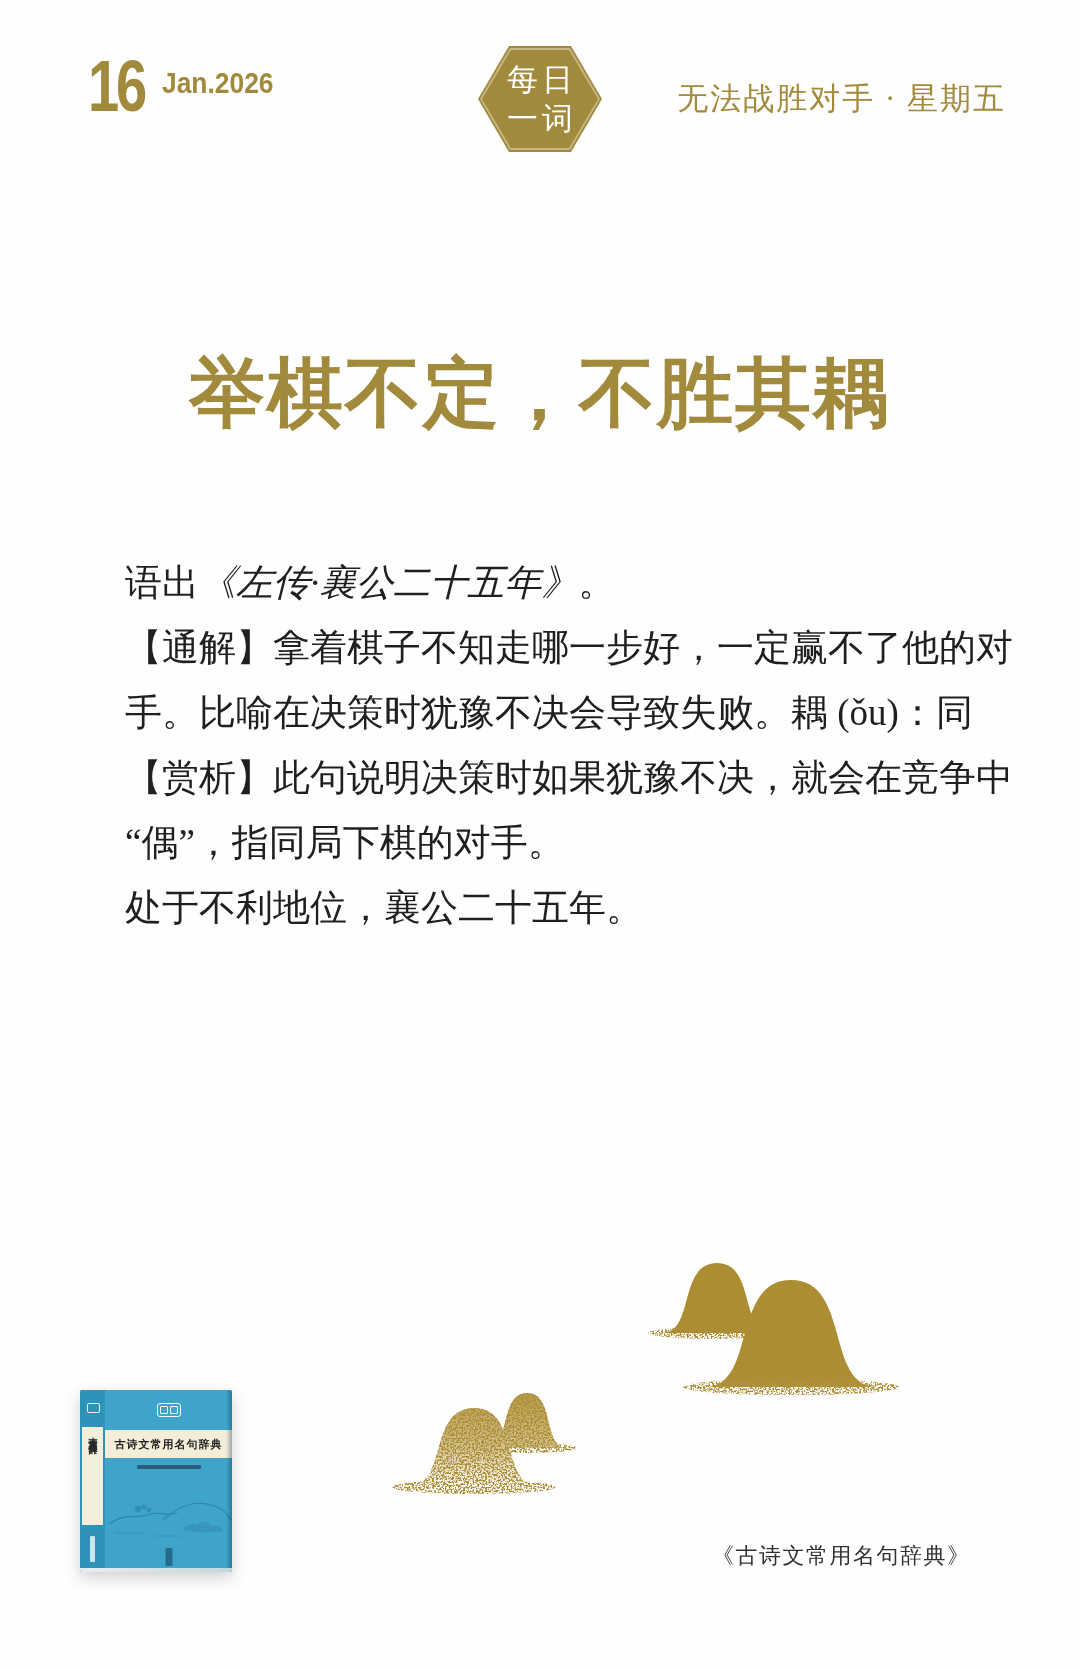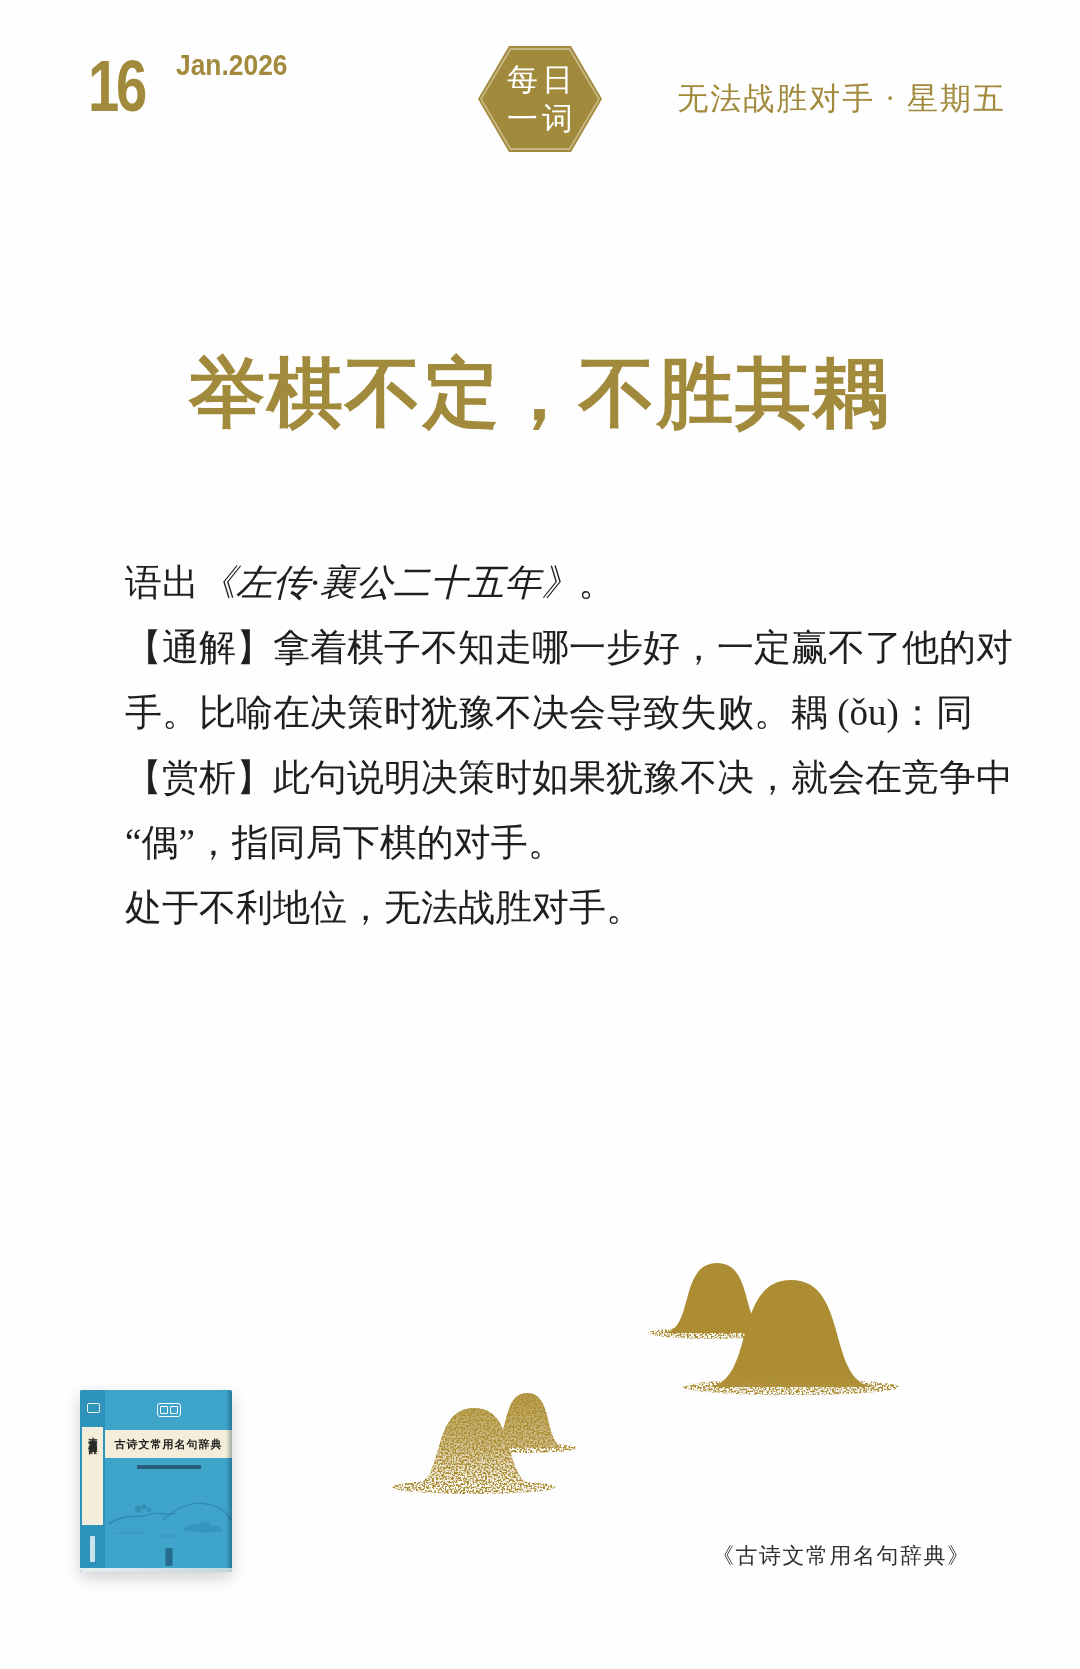--- a/index.html
+++ b/index.html
@@ -12,7 +12,7 @@
   .page{position:relative;width:1080px;height:1669px;background:#fefefe;}
 
   
-  .date-row{position:absolute;left:88px;top:50px;display:flex;align-items:flex-start;gap:16px;}
+  .date-row{position:absolute;left:88px;top:50px;display:flex;align-items:center;gap:2px;}
   .date-day{
     font-family:"Liberation Sans","DejaVu Sans",sans-serif;
     font-weight:700;font-size:72px;line-height:1;

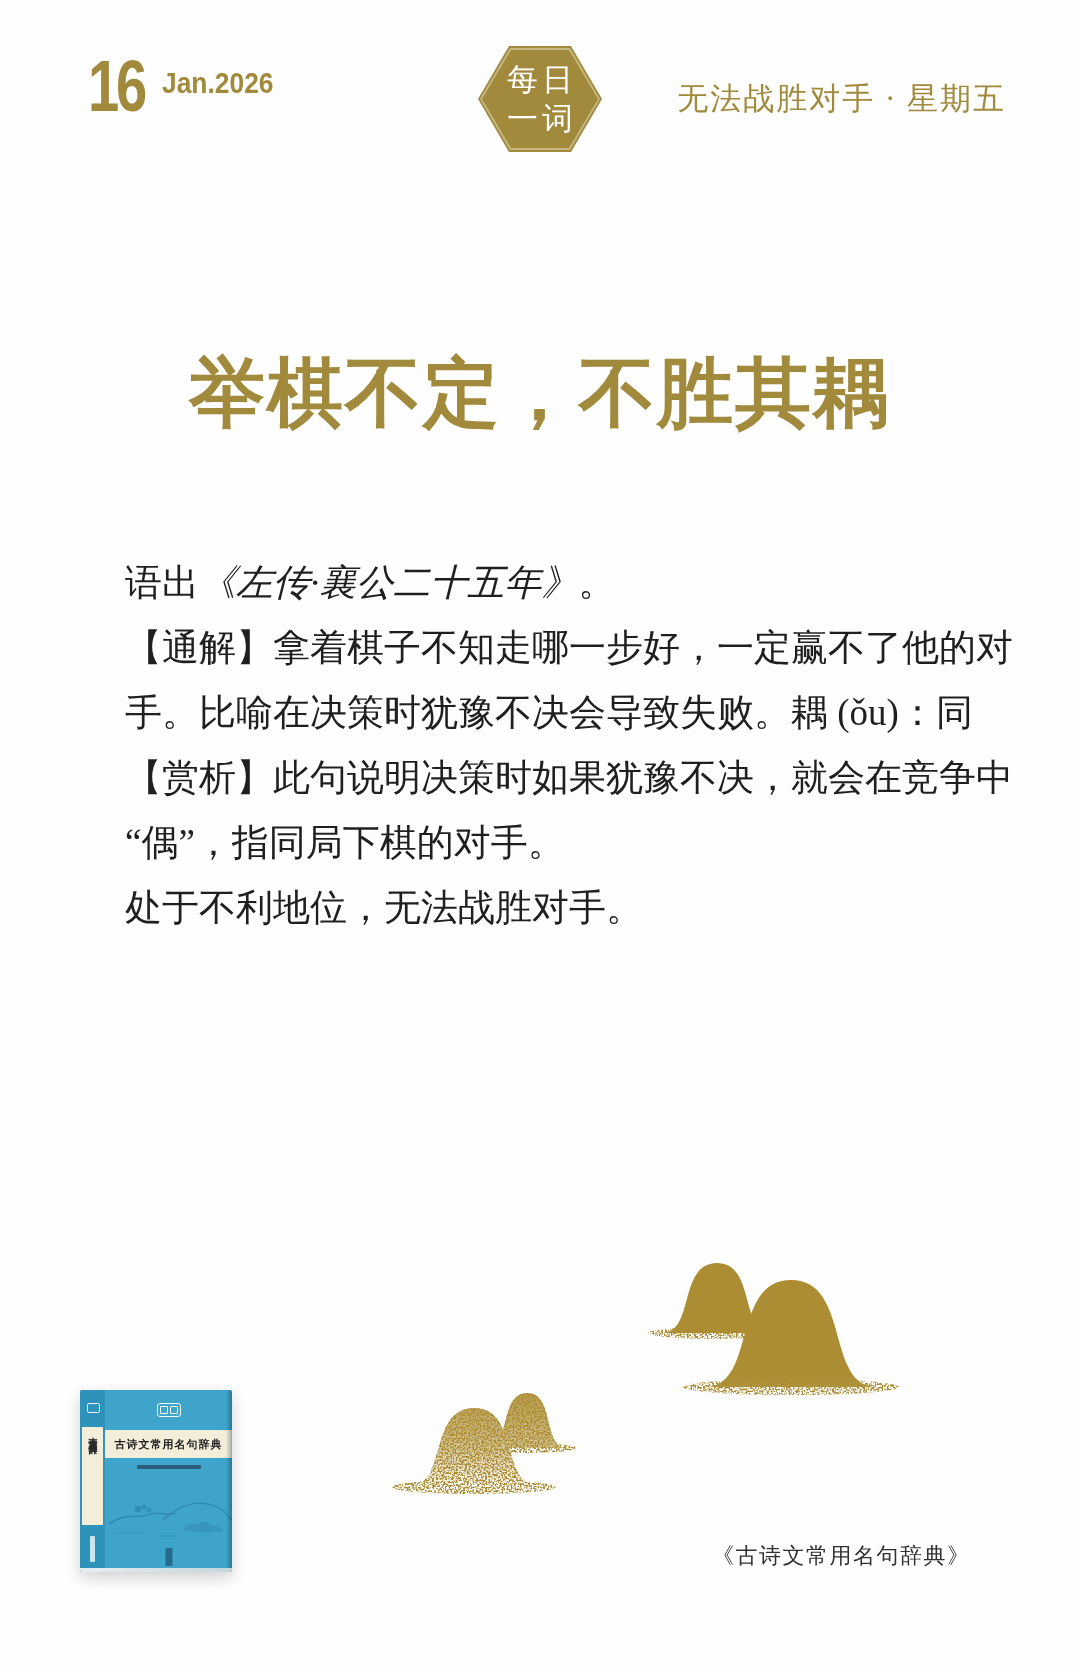--- a/index.html
+++ b/index.html
@@ -167,7 +167,7 @@
     <div class="body-line">手。比喻在决策时犹豫不决会导致失败。耦 (ǒu)：同</div>
     <div class="body-line">【赏析】此句说明决策时如果犹豫不决，就会在竞争中</div>
     <div class="body-line">“偶”，指同局下棋的对手。</div>
-    <div class="body-line">处于不利地位，无法战胜对手。</div>
+    <div class="body-line">处于不利地位，襄公二十五年。</div>
   </div>
 
   <svg class="mountains" viewBox="0 0 520 260">

